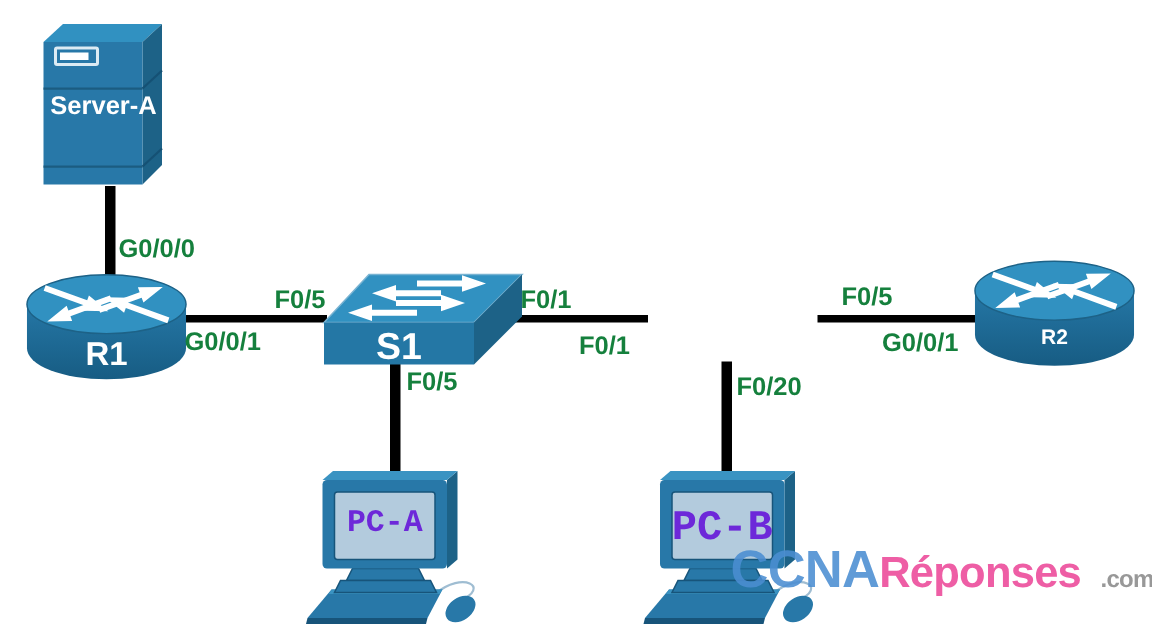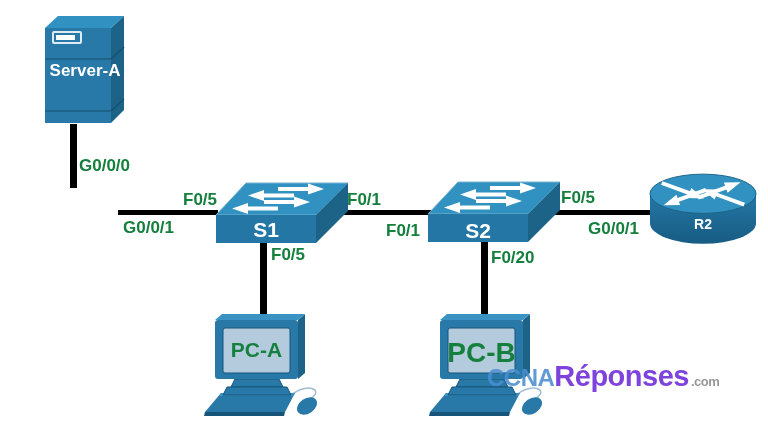--- a/index.html
+++ b/index.html
@@ -49,7 +49,7 @@
   <div class="cable" style="left:260px;top:241px;width:7px;height:75px;"></div>
   <div class="cable" style="left:481px;top:241px;width:7px;height:75px;"></div>
 
-  <div class="device" style="left:44px;top:14px;width:82px;height:110px;">
+  <div class="device" style="left:28px;top:14px;width:82px;height:110px;">
     <svg width="82" height="110" viewBox="0 0 82 110">
       <polygon points="1,14 14,2 80,2 67,14" fill="#3191c1"></polygon>
       <polygon points="67,14 80,2 80,96 67,109" fill="#1d6287"></polygon>

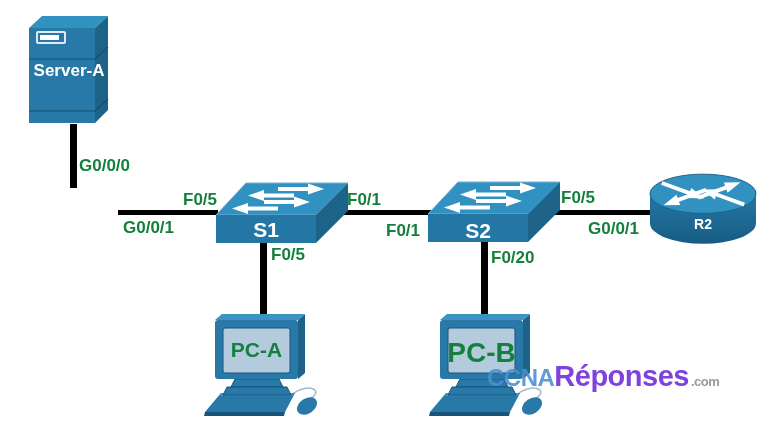--- a/index.html
+++ b/index.html
@@ -64,6 +64,17 @@
     <div class="devlabel" style="left:0;width:82px;top:48px;font-size:17px;">Server-A</div>
   </div>
 
+  <div class="device" style="left:17px;top:181px;width:108px;height:73px;">
+    <svg width="108" height="73" viewBox="0 0 110 74">
+      <path d="M1,22 L1,52 A54,21 0 0 0 109,52 L109,22 Z" fill="url(#rbody)"></path>
+      <ellipse cx="55" cy="22" rx="54" ry="20" fill="#3191c1" stroke="#1d6287" stroke-width="1"></ellipse>
+      <use href="#arr" fill="#fff" transform="translate(50,26) rotate(-20)"></use>
+      <use href="#arr" fill="#fff" transform="translate(58,18) rotate(160)"></use>
+      <use href="#arr" fill="#fff" transform="translate(13,11) rotate(20)"></use>
+      <use href="#arr" fill="#fff" transform="translate(97,33) rotate(200)"></use>
+    </svg>
+    <div class="devlabel" style="left:0;width:108px;top:44px;font-size:22px;">R1</div>
+  </div>
 
   <div class="device" style="left:214px;top:181px;width:136px;height:63px;">
     <svg width="136" height="63" viewBox="0 0 136 63">

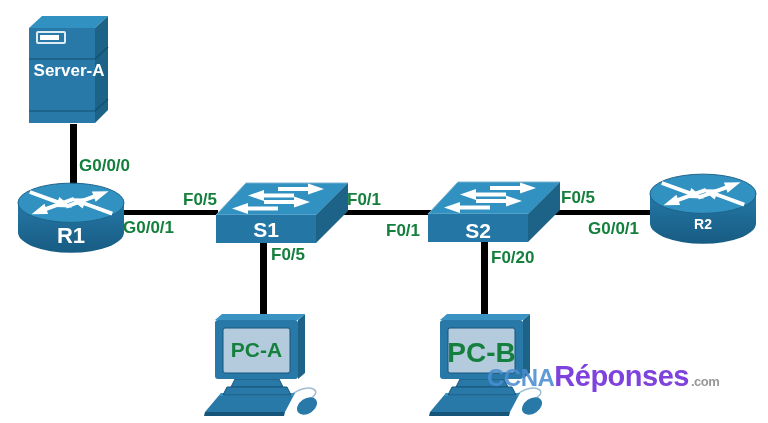--- a/index.html
+++ b/index.html
@@ -86,7 +86,7 @@
       <use href="#arr" fill="#fff" transform="translate(50,21)"></use>
       <use href="#arr" fill="#fff" transform="translate(64,27.5) scale(-1,1)"></use>
     </svg>
-    <div class="devlabel" style="left:2px;width:100px;top:38px;font-size:21px;">S1</div>
+    <div class="devlabel" style="left:2px;width:100px;top:38px;font-size:25px;">S1</div>
   </div>
 
   <div class="device" style="left:426px;top:180px;width:136px;height:63px;">

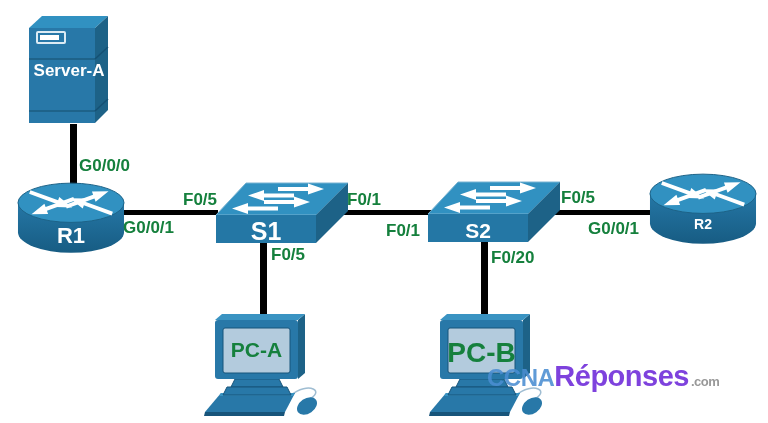--- a/index.html
+++ b/index.html
@@ -89,18 +89,6 @@
     <div class="devlabel" style="left:2px;width:100px;top:38px;font-size:25px;">S1</div>
   </div>
 
-  <div class="device" style="left:426px;top:180px;width:136px;height:63px;">
-    <svg width="136" height="63" viewBox="0 0 136 63">
-      <polygon points="2,34 32,2 134,2 102,34" fill="#3191c1" stroke="#78b3d2" stroke-width="1"></polygon>
-      <polygon points="2,34 102,34 102,62 2,62" fill="#2477a5"></polygon>
-      <polygon points="102,34 134,2 134,30 102,62" fill="#1d6287"></polygon>
-      <use href="#arr" fill="#fff" transform="translate(64,8)"></use>
-      <use href="#arr" fill="#fff" transform="translate(80,14.5) scale(-1,1)"></use>
-      <use href="#arr" fill="#fff" transform="translate(50,21)"></use>
-      <use href="#arr" fill="#fff" transform="translate(64,27.5) scale(-1,1)"></use>
-    </svg>
-    <div class="devlabel" style="left:2px;width:100px;top:40px;font-size:21px;">S2</div>
-  </div>
 
   <div class="device" style="left:649px;top:172px;width:108px;height:73px;">
     <svg width="108" height="73" viewBox="0 0 110 74">

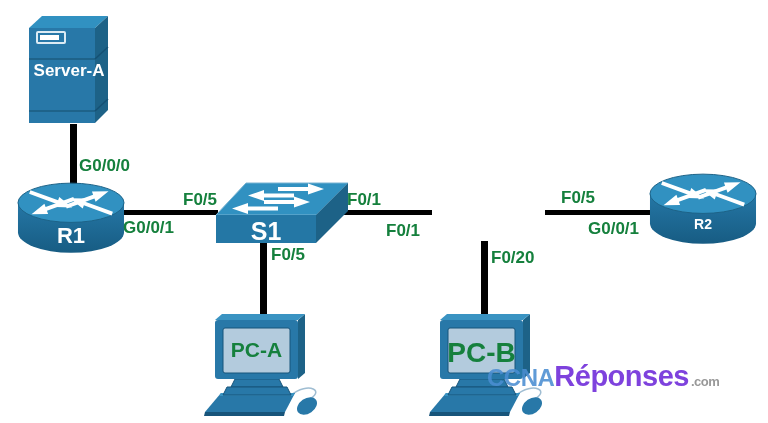--- a/index.html
+++ b/index.html
@@ -14,7 +14,7 @@
     position:absolute;z-index:3;text-align:center;font-weight:bold;color:#fff;
     line-height:1;letter-spacing:0px;
   }
-  .devlabel.dark{color:#15803d;}
+  .devlabel.dark{color:#6d28d9;font-family:Liberation Mono, monospace;}
   .iflabel{
     position:absolute;z-index:3;font-weight:bold;font-size:17px;color:#15803d;
     line-height:1;white-space:nowrap;

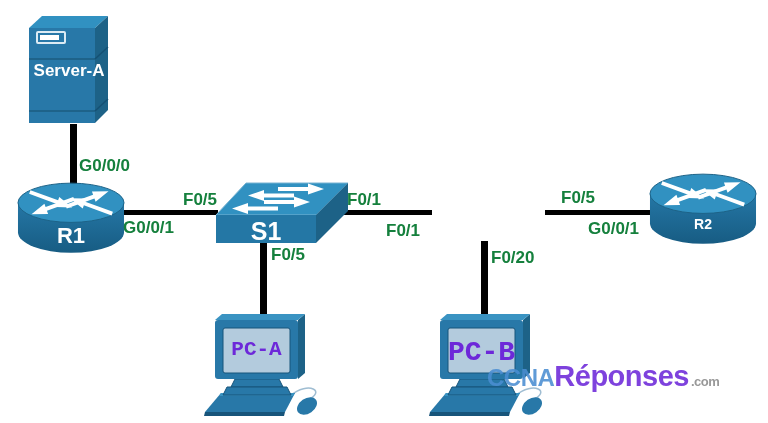--- a/index.html
+++ b/index.html
@@ -23,7 +23,7 @@
     position:absolute;left:487px;top:360px;z-index:4;display:flex;align-items:baseline;
     font-weight:bold;opacity:0.88;white-space:nowrap;letter-spacing:-0.5px;
   }
-  .wm1{color:#4b8ed2;font-size:24px;}
+  .wm1{color:#4b8ed2;font-size:35px;}
   .wm2{color:#6d28d9;font-size:29px;}
   .wm3{color:#8a8a8a;font-size:13px;padding-left:2px;}
 </style>

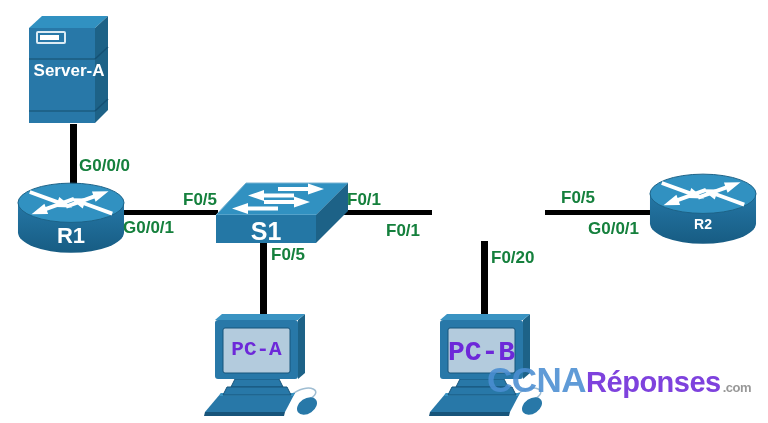--- a/index.html
+++ b/index.html
@@ -24,7 +24,7 @@
     font-weight:bold;opacity:0.88;white-space:nowrap;letter-spacing:-0.5px;
   }
   .wm1{color:#4b8ed2;font-size:35px;}
-  .wm2{color:#6d28d9;font-size:29px;}
+  .wm2{color:#ec4899;font-size:29px;}
   .wm3{color:#8a8a8a;font-size:13px;padding-left:2px;}
 </style>
 </head>

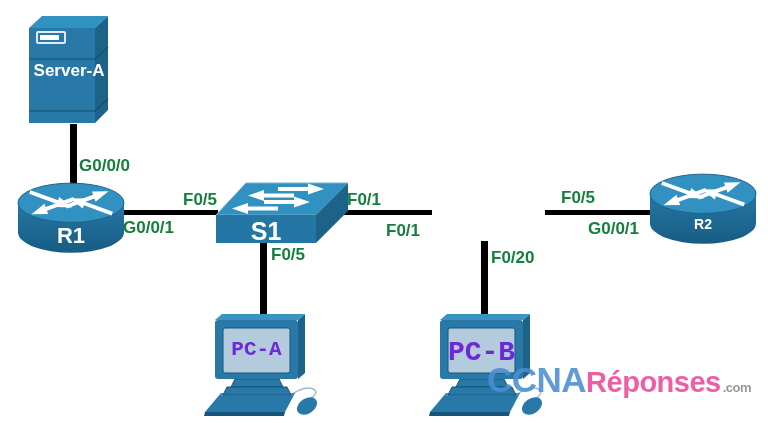--- a/index.html
+++ b/index.html
@@ -25,7 +25,7 @@
   }
   .wm1{color:#4b8ed2;font-size:35px;}
   .wm2{color:#ec4899;font-size:29px;}
-  .wm3{color:#8a8a8a;font-size:13px;padding-left:2px;}
+  .wm3{color:#8a8a8a;font-size:16px;padding-left:2px;margin-left:11px;}
 </style>
 </head>
 <body>

